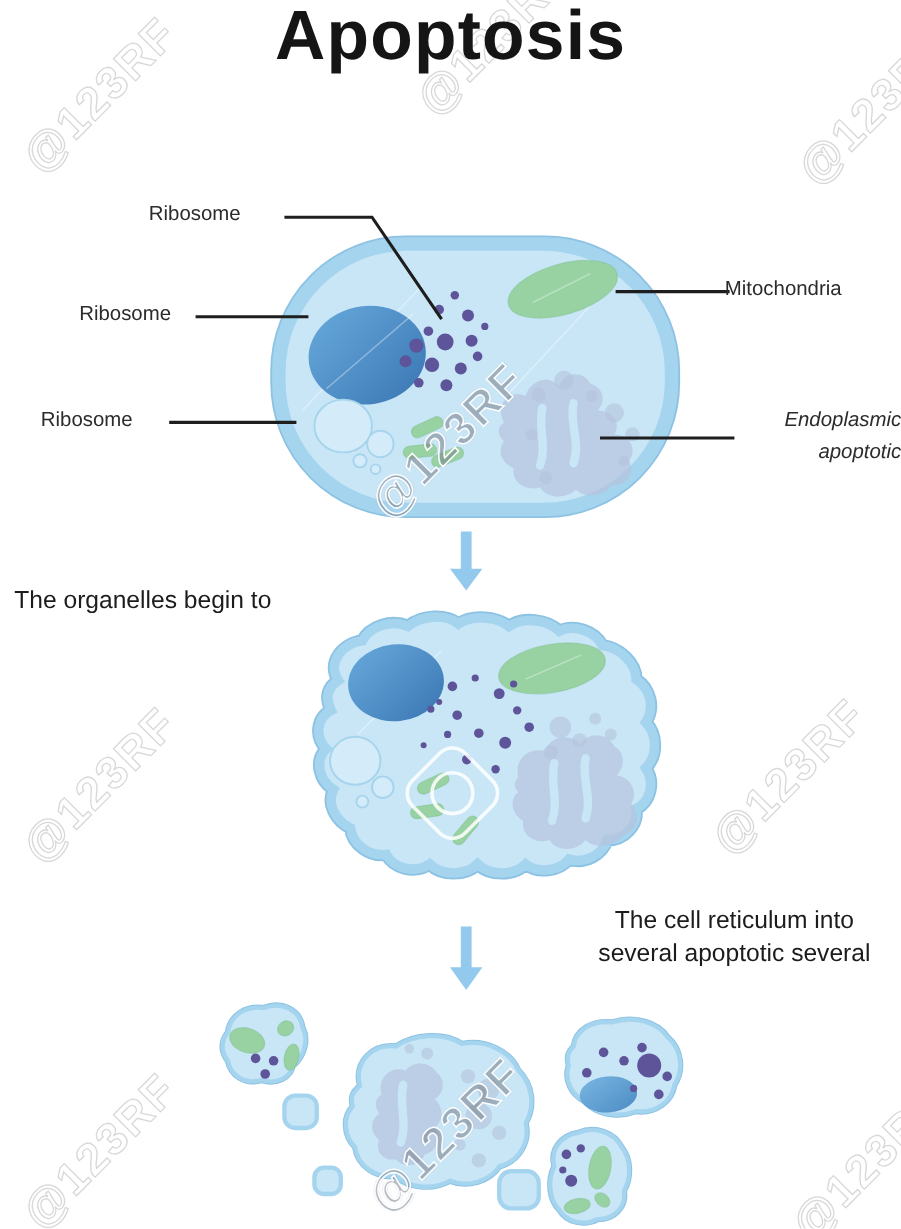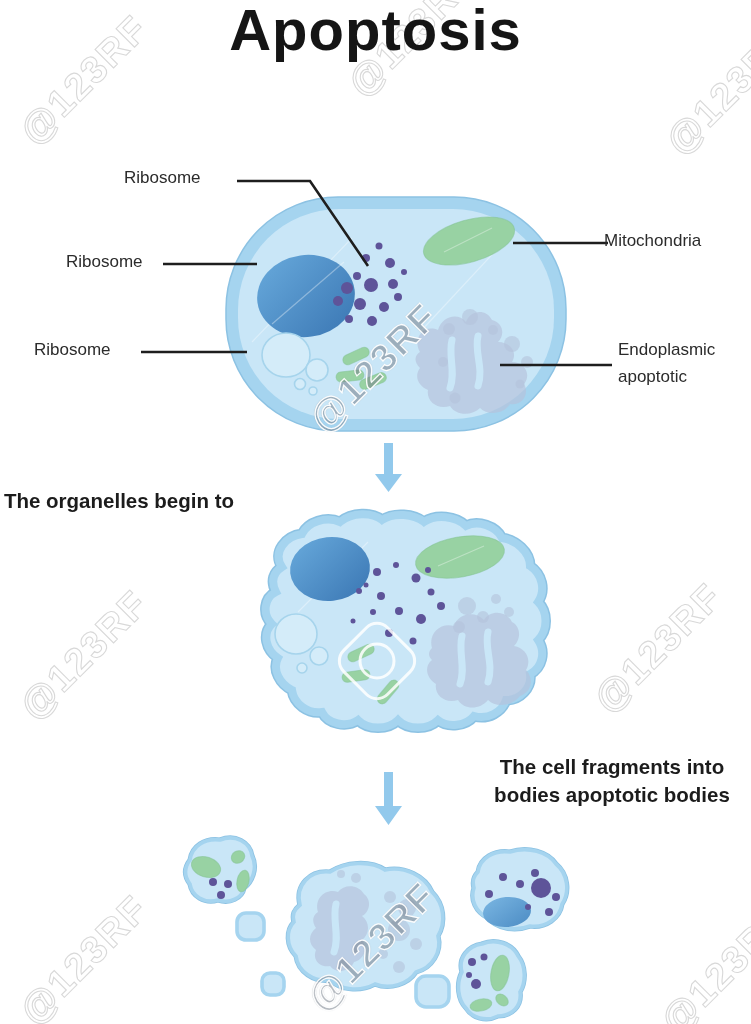--- a/index.html
+++ b/index.html
@@ -21,7 +21,7 @@
     position:absolute;z-index:3;
     font-size:17px;color:var(--label-text);white-space:nowrap;
   }
-  .olabel.center{text-align:left;white-space:normal;line-height:27px;}
+  .olabel.center{text-align:right;white-space:normal;line-height:27px;font-style:italic;}
   .caption{
     position:absolute;z-index:3;text-align:center;
     font-size:20.5px;font-weight:700;color:#1c1c1c;line-height:28px;

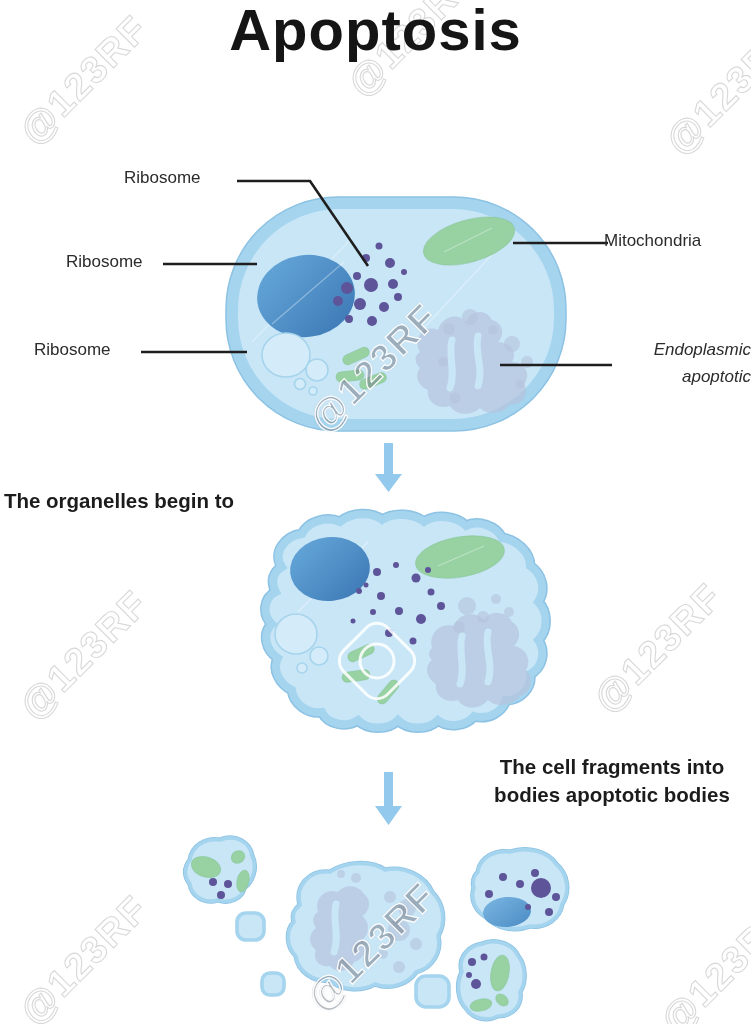--- a/index.html
+++ b/index.html
@@ -24,7 +24,7 @@
   .olabel.center{text-align:right;white-space:normal;line-height:27px;font-style:italic;}
   .caption{
     position:absolute;z-index:3;text-align:center;
-    font-size:20.5px;font-weight:700;color:#1c1c1c;line-height:28px;
+    font-size:20.5px;font-weight:400;color:#1c1c1c;line-height:28px;
   }
   
   .wm{

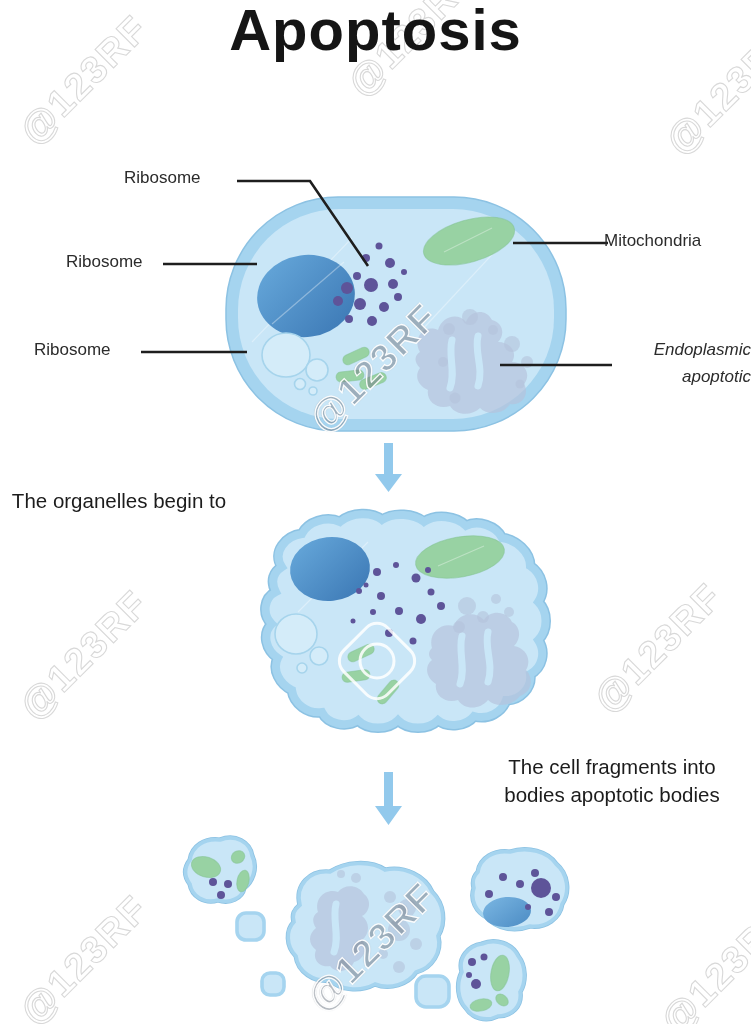--- a/index.html
+++ b/index.html
@@ -326,7 +326,7 @@
     <div>The organelles begin to</div>
   </div>
   <div class="caption" style="left:486px;top:753px;width:252px">
-    <div>The cell fragments into</div>
+    <div>The cell reticulum into</div>
     <div>bodies apoptotic bodies</div>
   </div>
 </div>

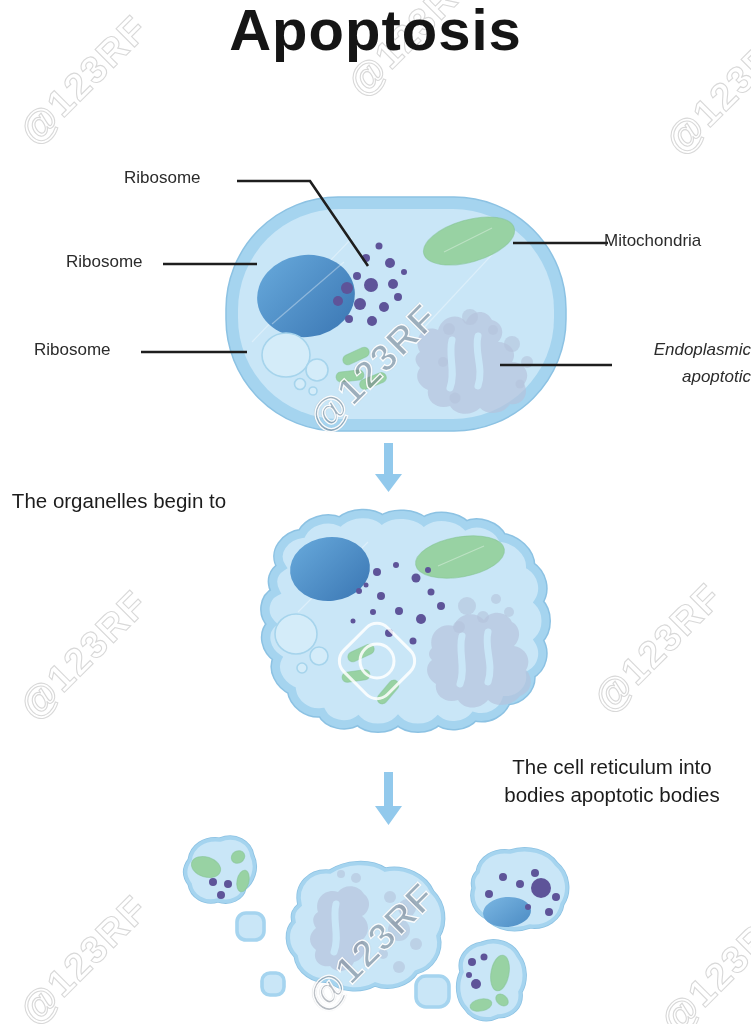--- a/index.html
+++ b/index.html
@@ -327,7 +327,7 @@
   </div>
   <div class="caption" style="left:486px;top:753px;width:252px">
     <div>The cell reticulum into</div>
-    <div>bodies apoptotic bodies</div>
+    <div>several apoptotic several</div>
   </div>
 </div>
 

